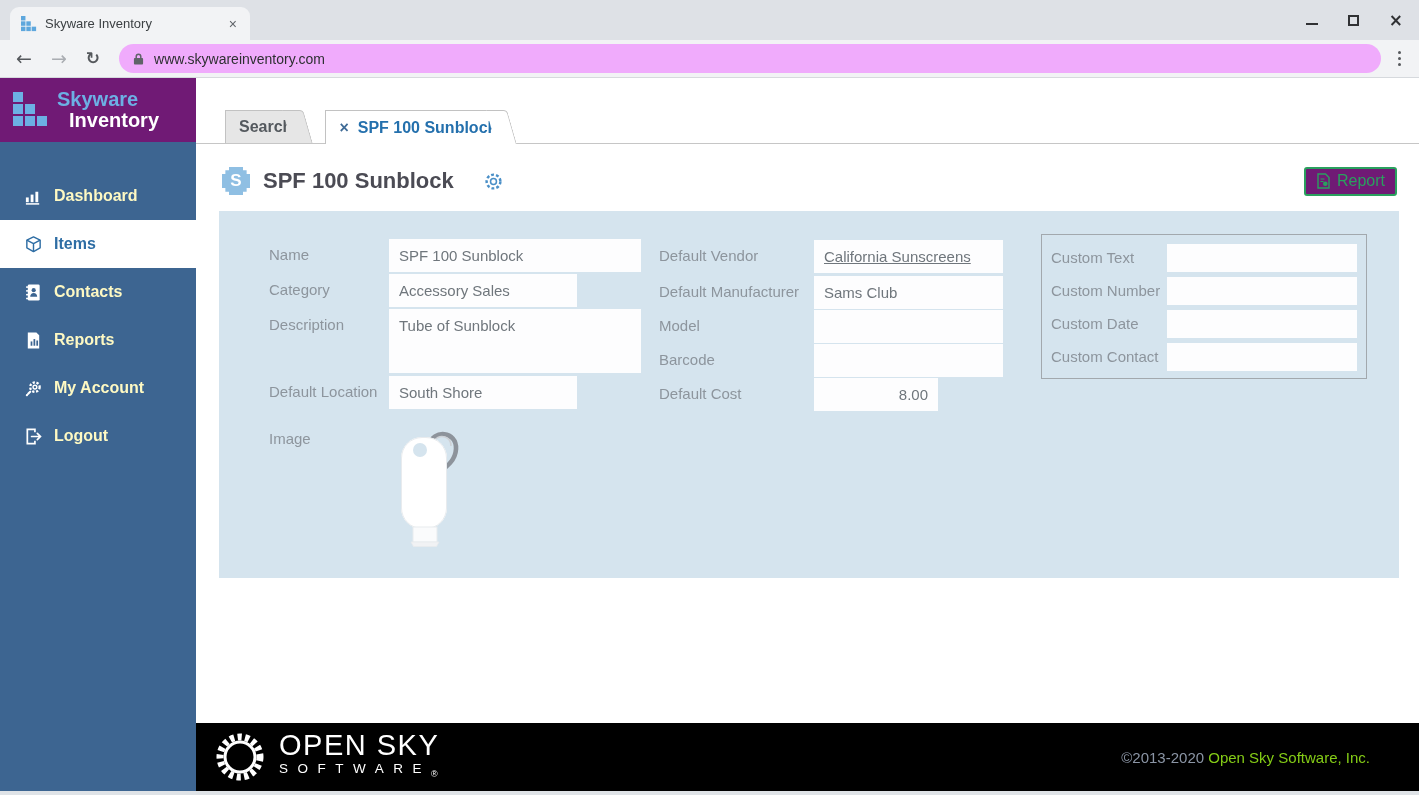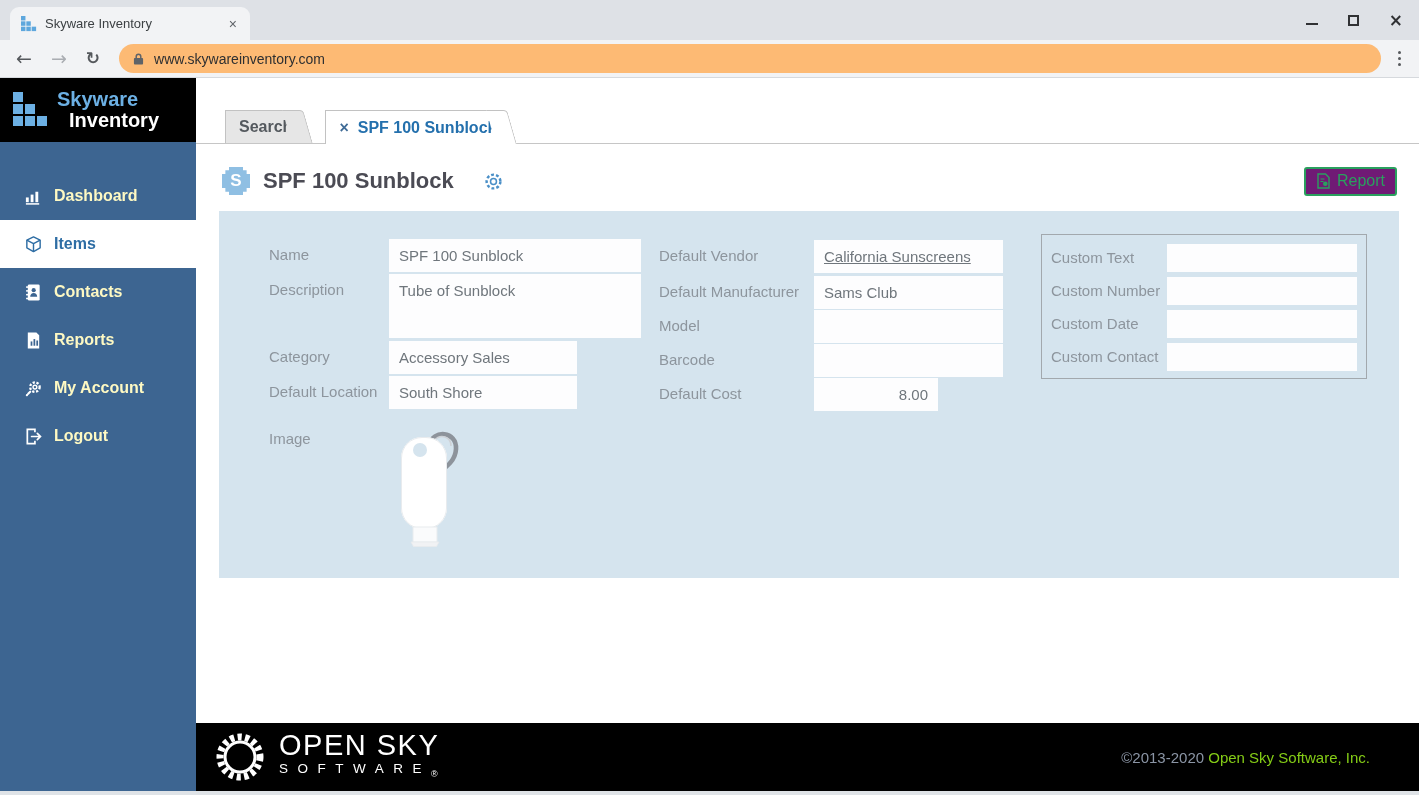--- a/index.html
+++ b/index.html
@@ -22,7 +22,7 @@
   .navbtn { font-family:"DejaVu Sans",sans-serif; font-size:19px; color:#55585c; margin-right:19px; line-height:1; cursor:pointer; }
   .navbtn.disabled { color:#aaadb2; }
   .navbtn.reload { font-size:17px; font-weight:bold; }
-  .addressbar { flex:1; height:29px; background:#fdba74; border-radius:15px; display:flex; align-items:center;
+  .addressbar { flex:1; height:29px; background:#f0abfc; border-radius:15px; display:flex; align-items:center;
                 padding:0 14px; gap:10px;text-align:right; }
   .urltext { font-size:14px; color:#2d2f31; }
   .menu-dots { display:flex; flex-direction:column; gap:3px; margin-left:13px; padding:4px; cursor:pointer; }

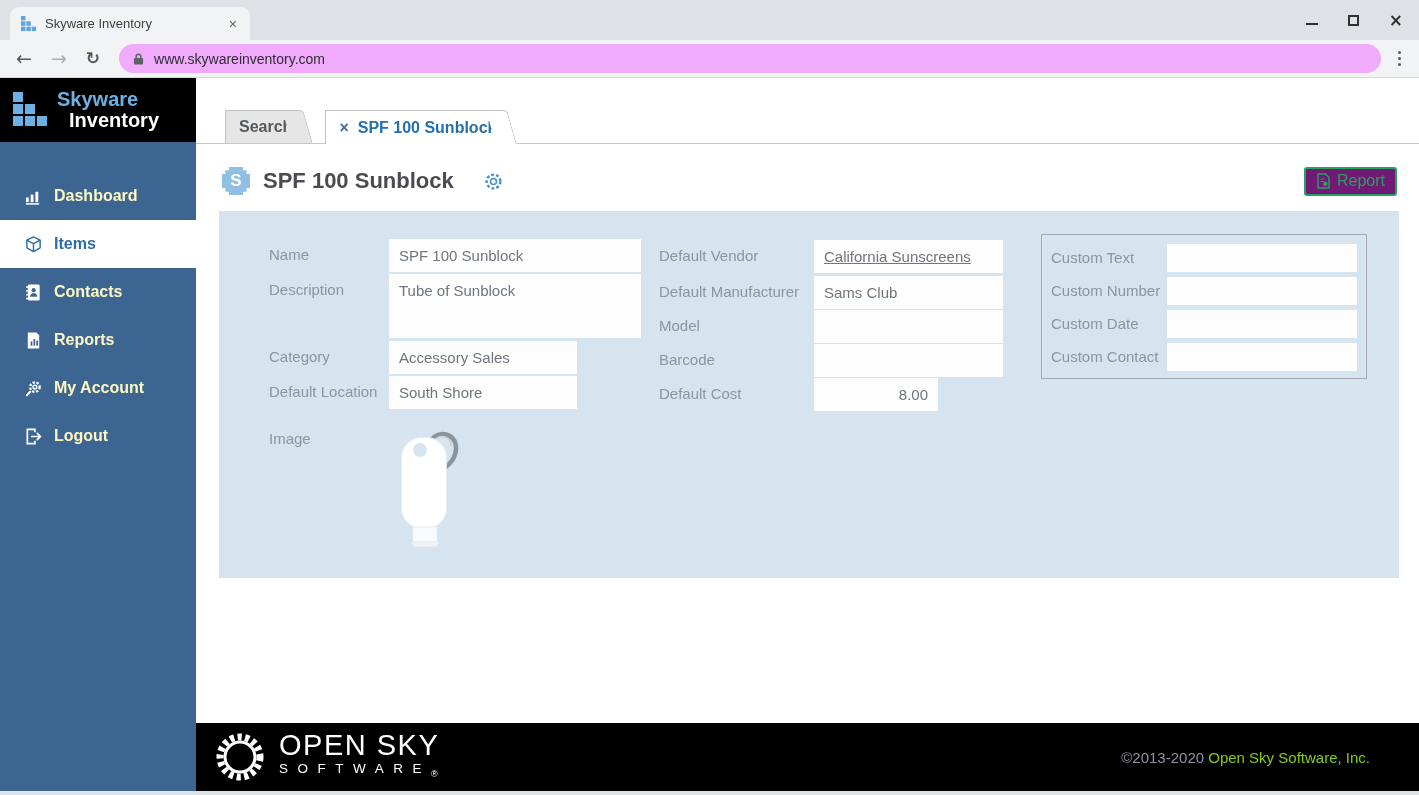--- a/index.html
+++ b/index.html
@@ -33,7 +33,7 @@
   .bottomstrip { height:4px; background:#dfe3e7; }
 
   .sidebar { width:196px; background:#3d6591; flex-shrink:0; }
-  .logo { height:64px; background:#000000; display:flex; align-items:center; padding-left:13px; gap:8px; }
+  .logo { height:64px; background:#701a75; display:flex; align-items:center; padding-left:13px; gap:8px; }
   .logotext { display:flex; flex-direction:column; line-height:21px; font-weight:700; font-size:20px; }
   .logotext .l1 { color:#6cb0e4; }
   .logotext .l2 { color:#fff; padding-left:12px; }

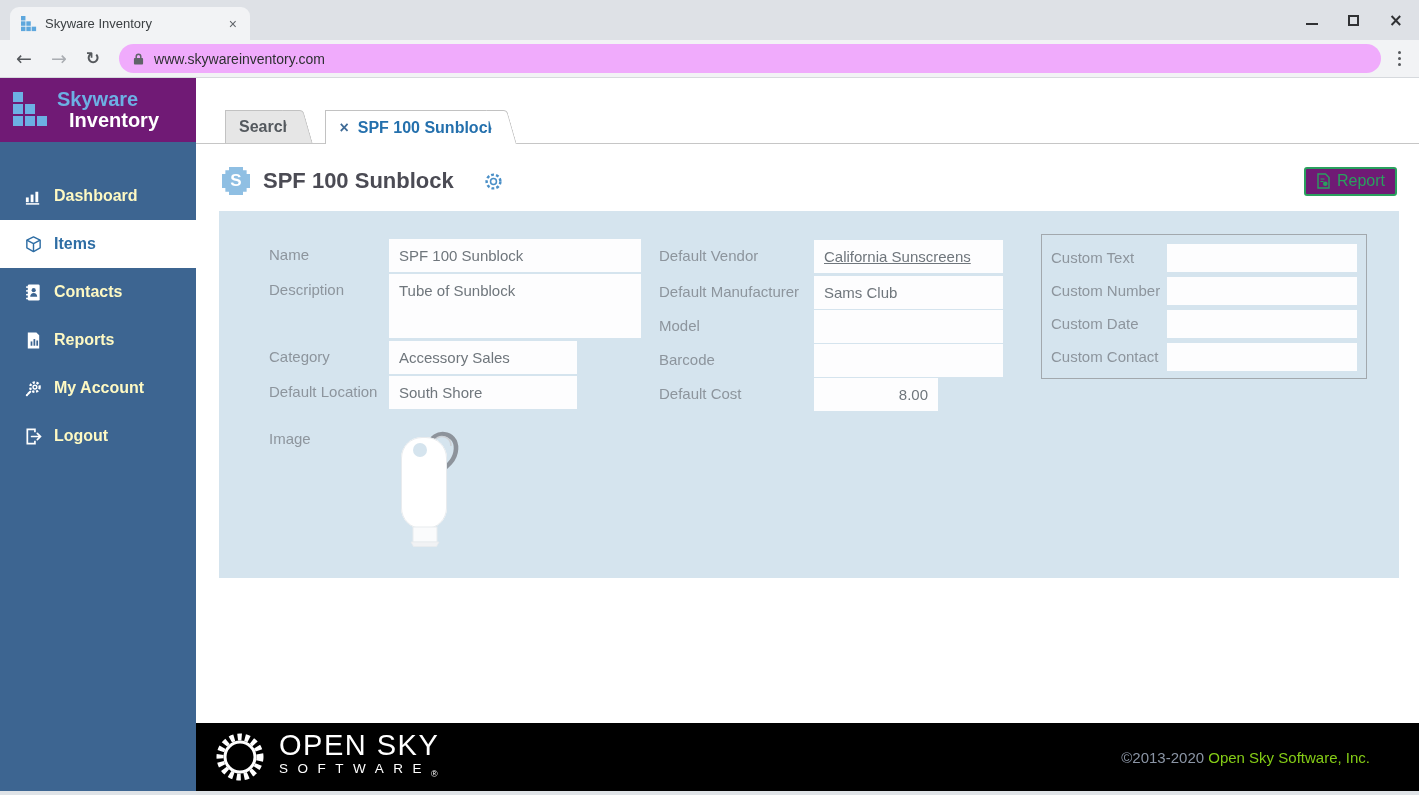--- a/index.html
+++ b/index.html
@@ -271,13 +271,13 @@
           <span class="flbl">Name</span>
           <input class="fin" style="width: 252px; height: 33px;" value="SPF 100 Sunblock">
         </div>
+        <div class="frow" style="margin-bottom:2px;">
+          <span class="flbl">Category</span>
+          <input class="fin" style="width: 188px; height: 33px;" value="Accessory Sales">
+        </div>
         <div class="frow" style="margin-bottom:3px;">
           <span class="flbl">Description</span>
           <textarea class="fin" style="width: 252px; height: 64px;">Tube of Sunblock</textarea>
-        </div>
-        <div class="frow" style="margin-bottom:2px;">
-          <span class="flbl">Category</span>
-          <input class="fin" style="width: 188px; height: 33px;" value="Accessory Sales">
         </div>
         <div class="frow">
           <span class="flbl">Default Location</span>

